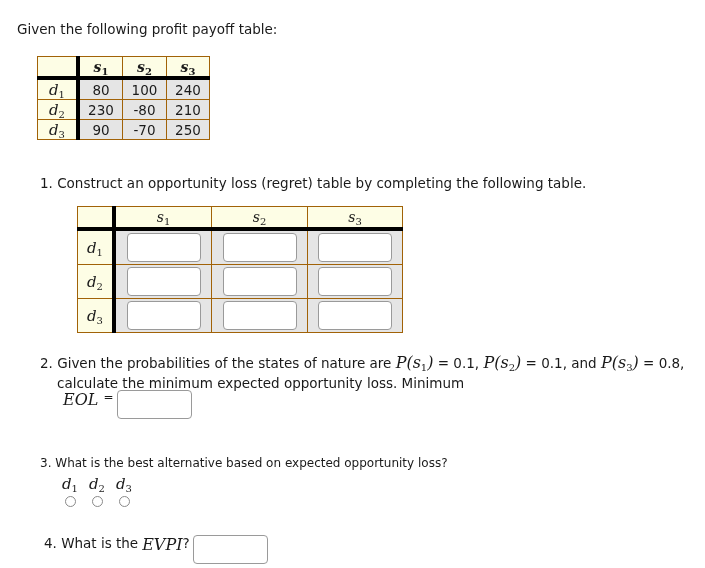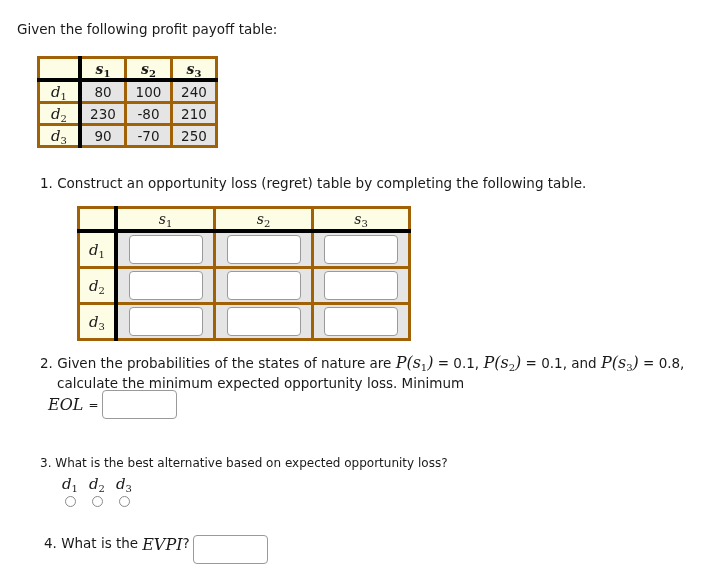--- a/index.html
+++ b/index.html
@@ -14,7 +14,7 @@
   .intro { left: 17px; top: 13px; font-size: 13.5px; }
 
   table { border-collapse: collapse; }
-  table.grid td, table.grid th { border: 3px solid #a16207; padding: 0; text-align: center; }
+  table.grid td, table.grid th { border: 1px solid #a16207; padding: 0; text-align: center; }
   .hdr { background: #fdfde5; }
   .cell { background: #e5e5e5; }
   .thickb { border-bottom: 4px solid #000 !important; }

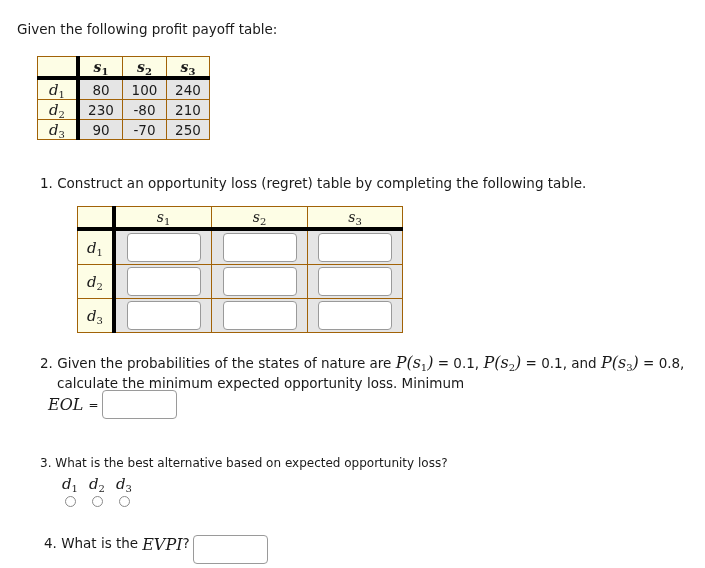--- a/index.html
+++ b/index.html
@@ -52,7 +52,7 @@
   .q2 { left: 40px; top: 345px; width: 650px; font-size: 13.5px; line-height: 20px; }
   .q2 .math { font-size: 16px; }
   .q2-indent { padding-left: 17px; }
-  .eol-row { left: 48px; top: 382px; height: 29px; display: flex; align-items: center; }
+  .eol-row { left: 63px; top: 382px; height: 29px; display: flex; }
   .eol-row .math { font-size: 16px; }
   .eol-row .eq { margin: 0 4px 0 5px; font-size: 12px; }
   #eol-input { width: 75px; height: 29px; }

